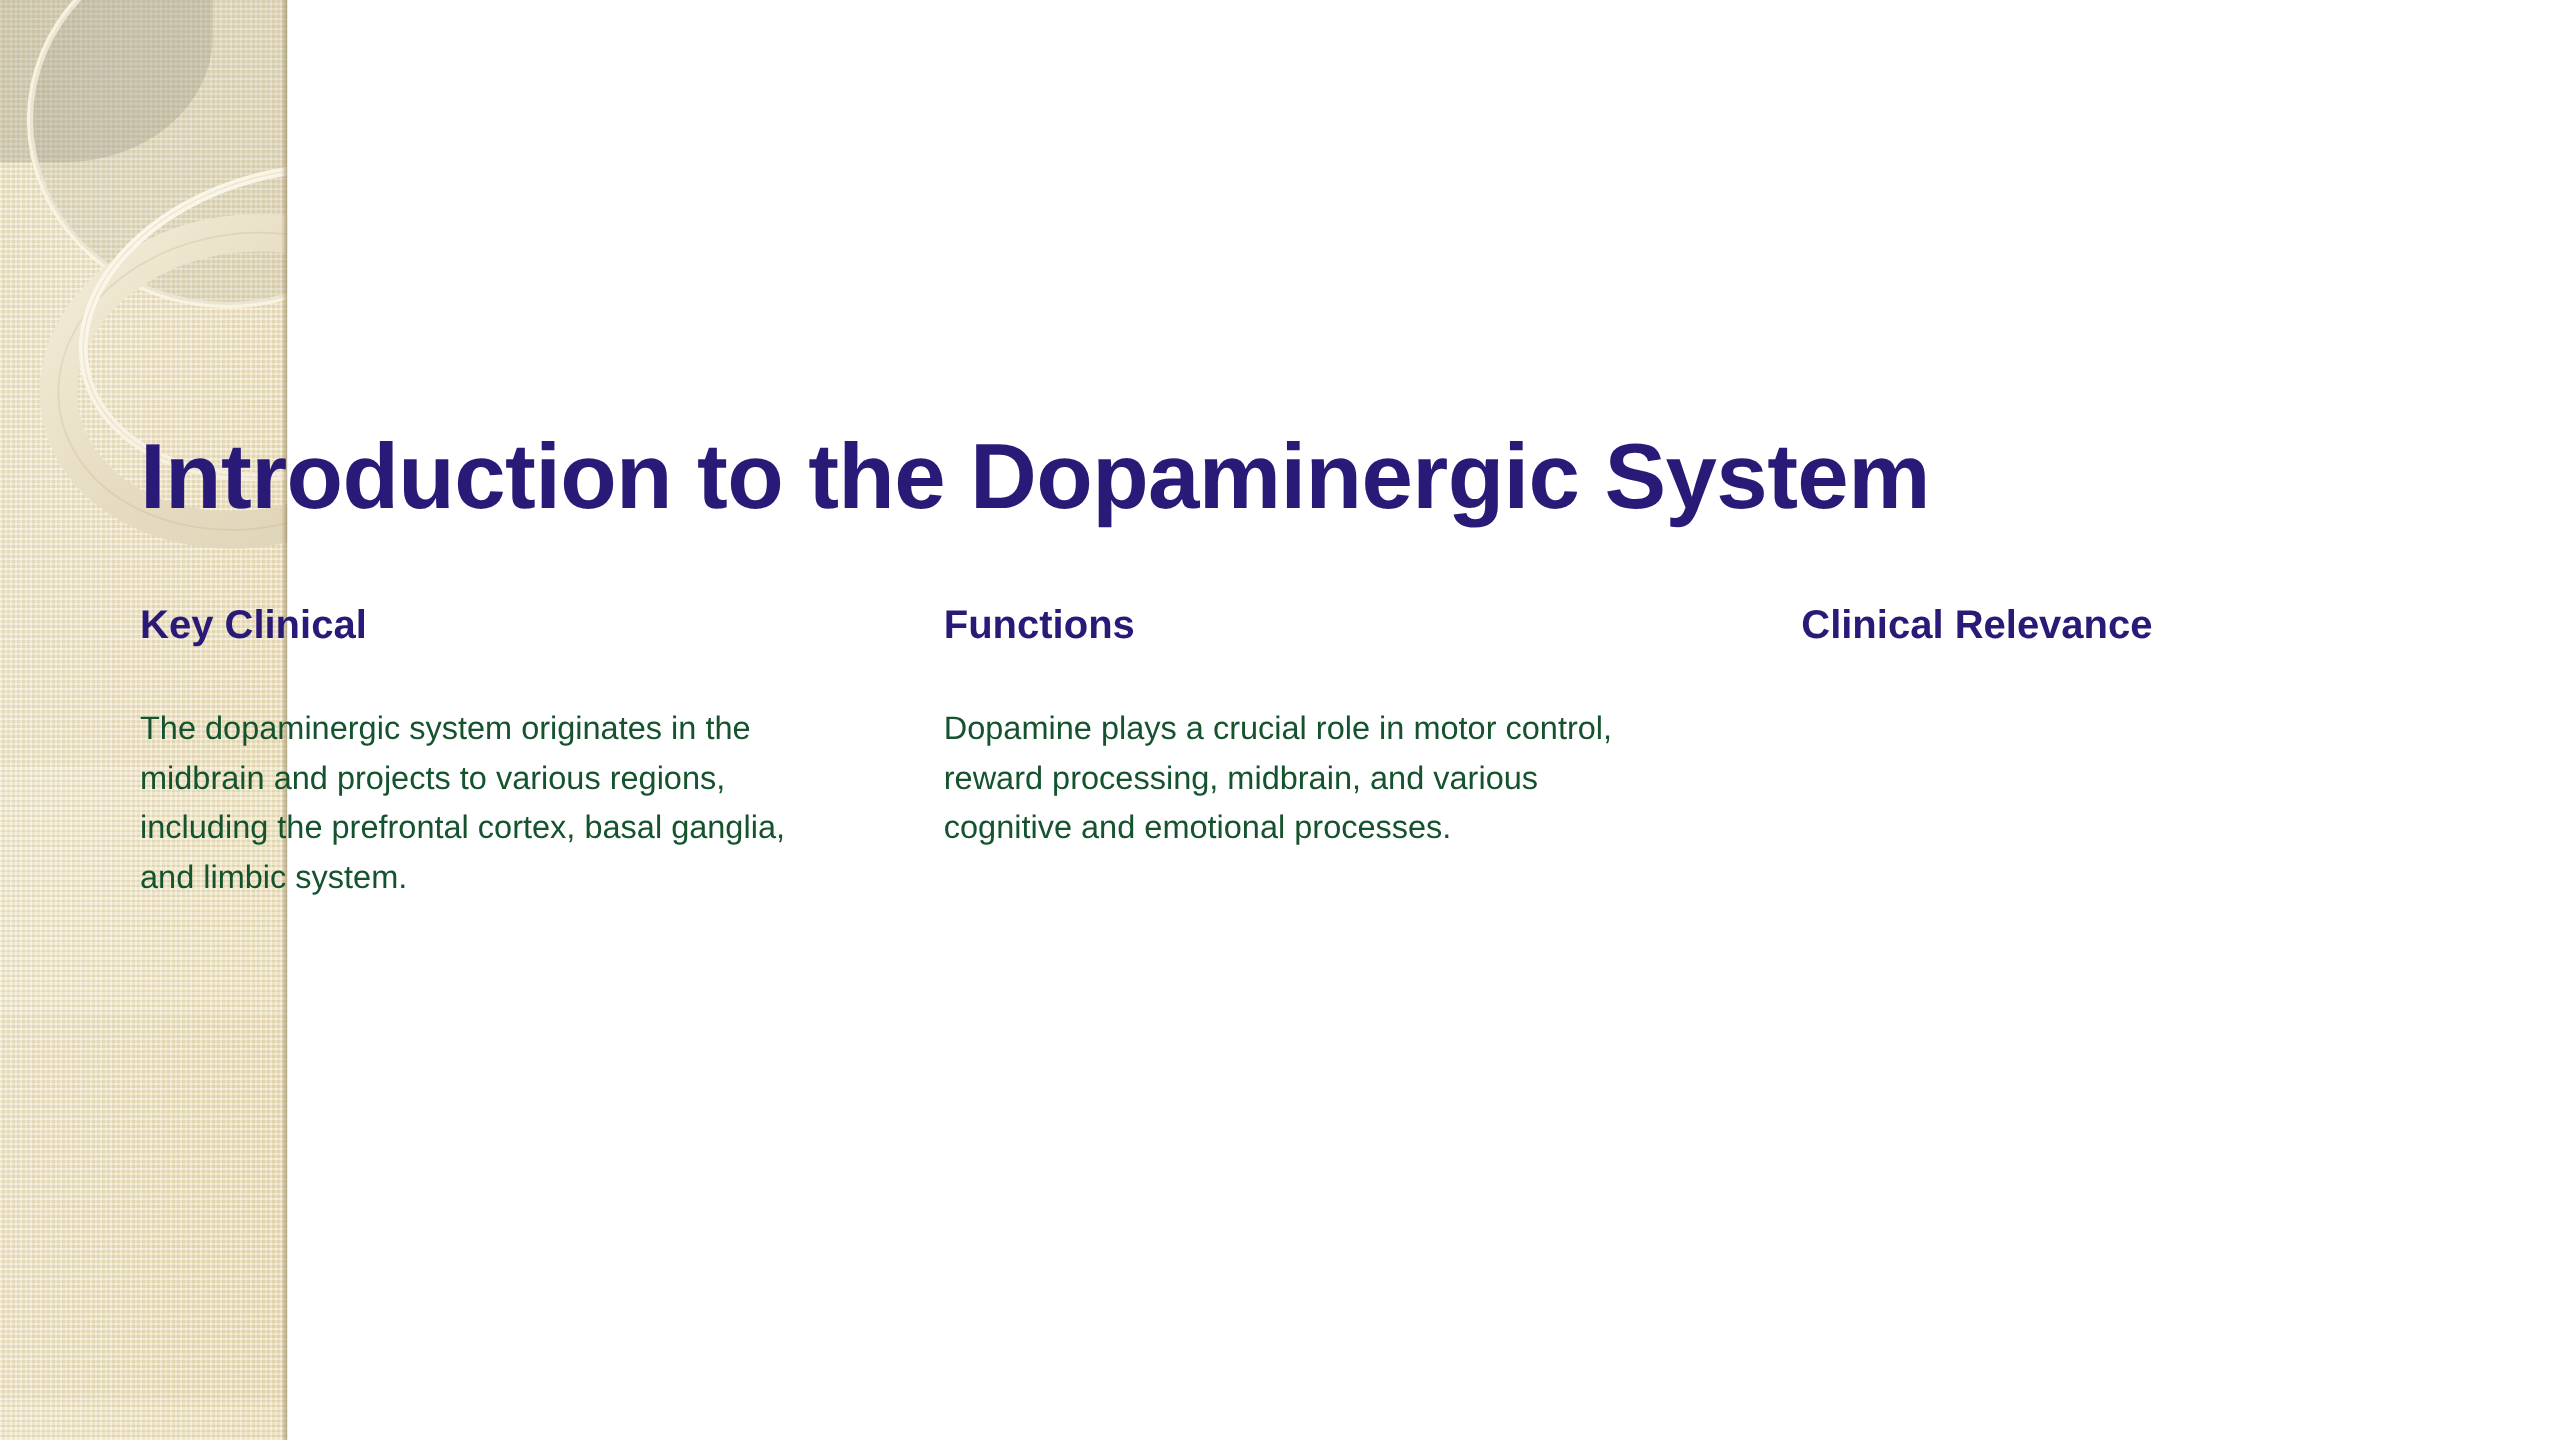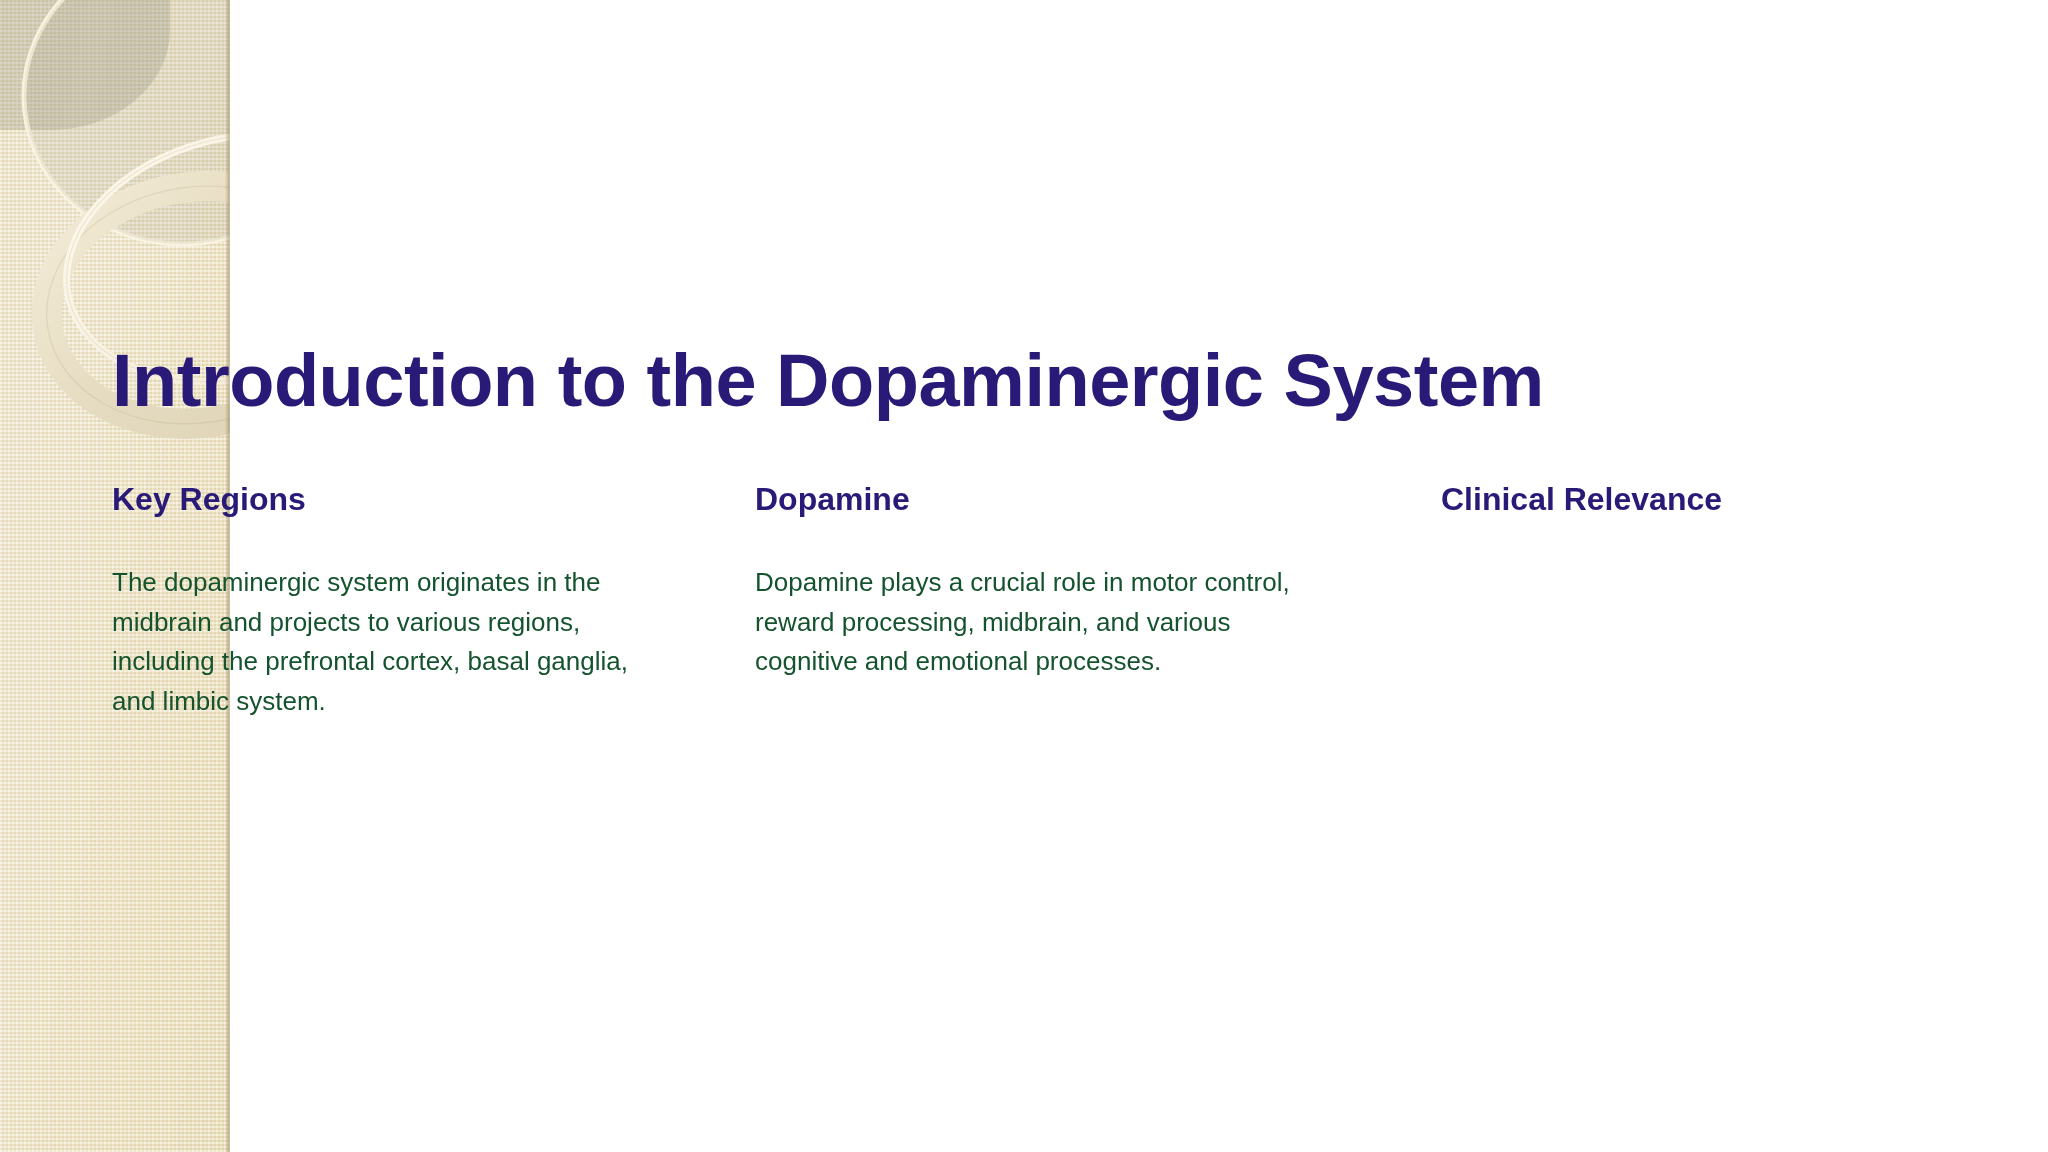--- a/index.html
+++ b/index.html
@@ -185,7 +185,7 @@
   <div id="columns">
 
     <div class="column col-0">
-      <h2 class="col-heading">Key Regions</h2>
+      <h2 class="col-heading">Key Clinical</h2>
       <p class="col-body">The dopaminergic system originates in the midbrain and projects to various regions, including the prefrontal cortex, basal ganglia, and limbic system.</p>
     </div>
 

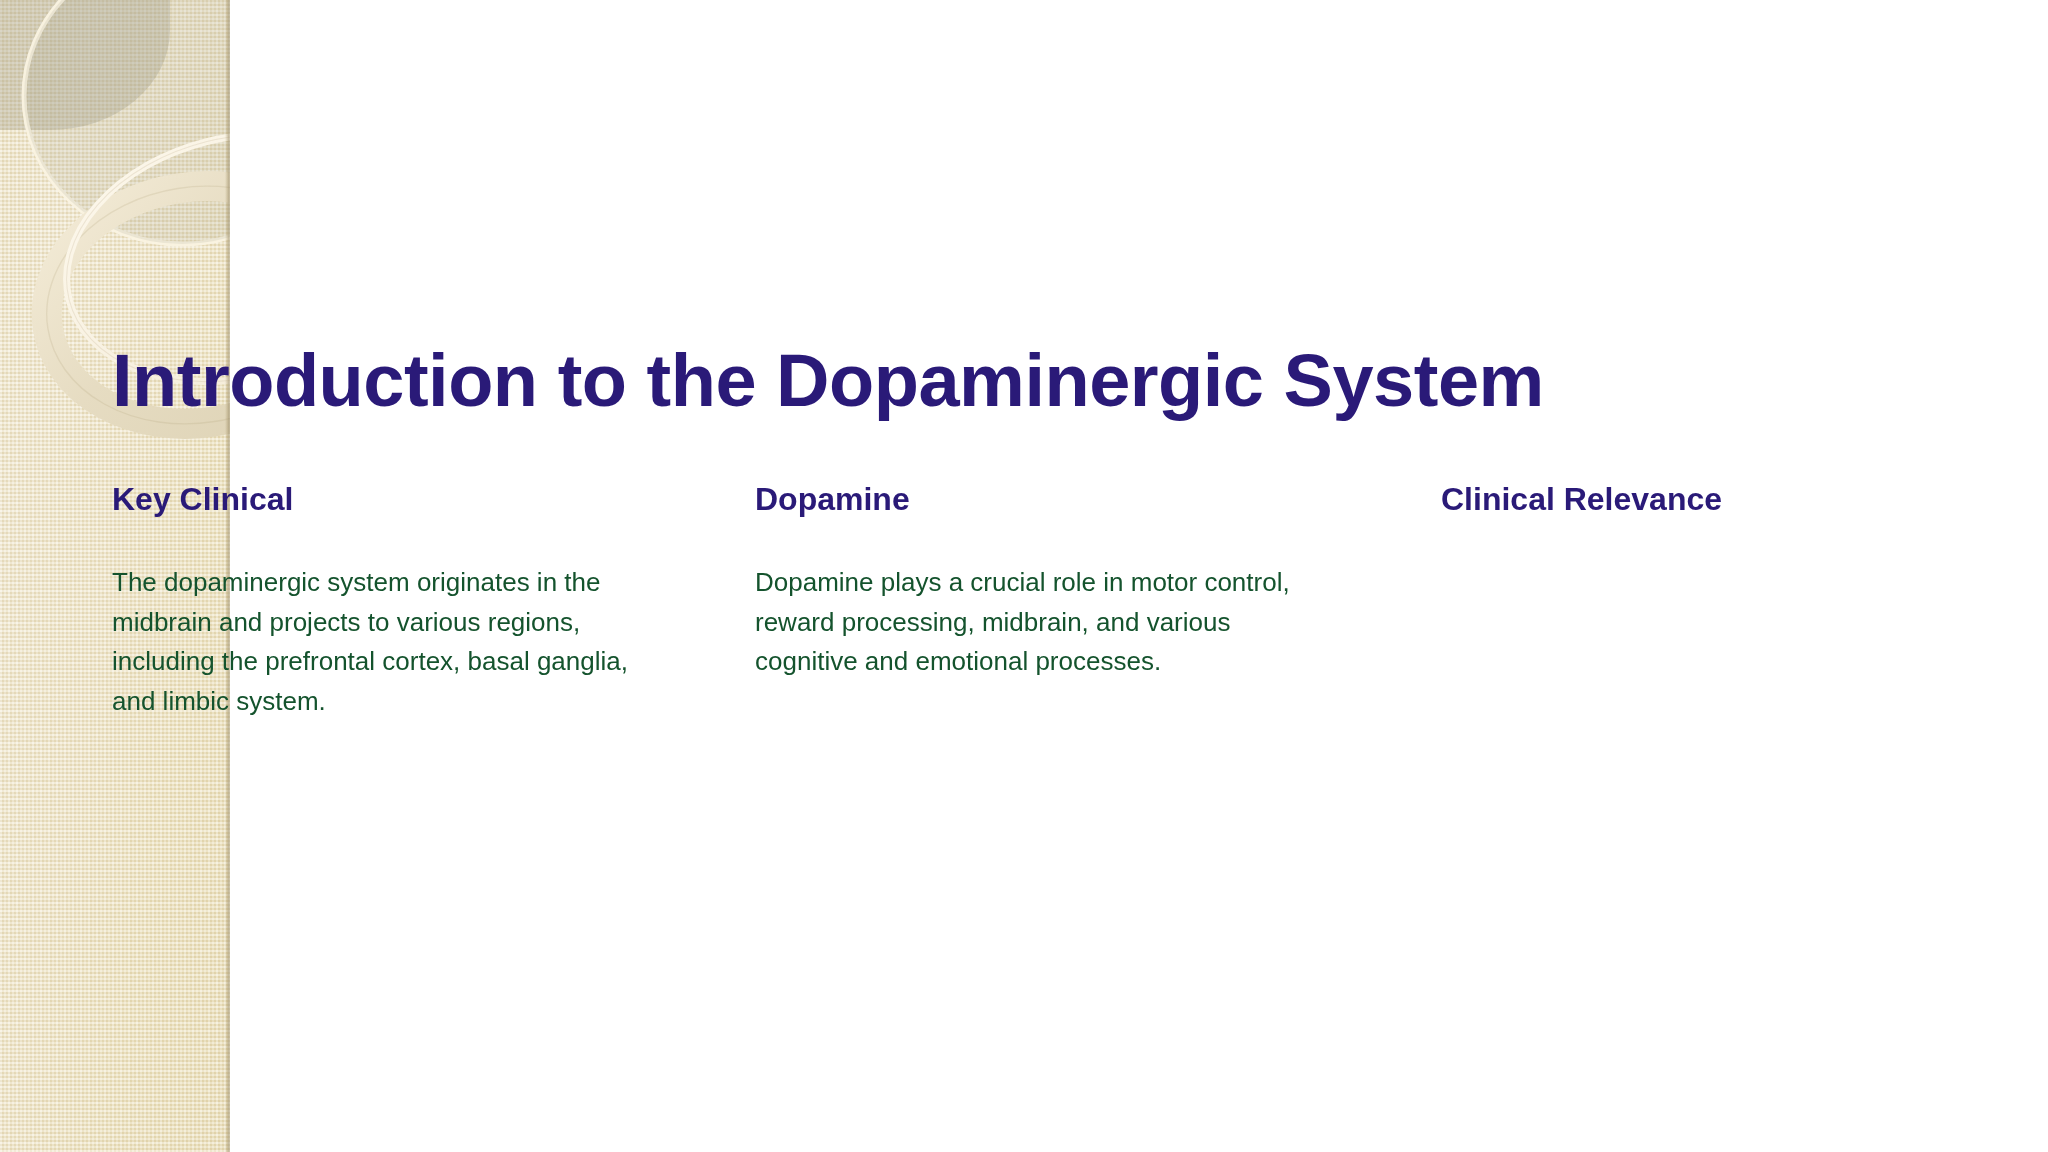--- a/index.html
+++ b/index.html
@@ -190,7 +190,7 @@
     </div>
 
     <div class="column col-1">
-      <h2 class="col-heading">Dopamine</h2>
+      <h2 class="col-heading">Functions</h2>
       <p class="col-body">Dopamine plays a crucial role in motor control, reward processing, midbrain, and various cognitive and emotional processes.</p>
     </div>
 

